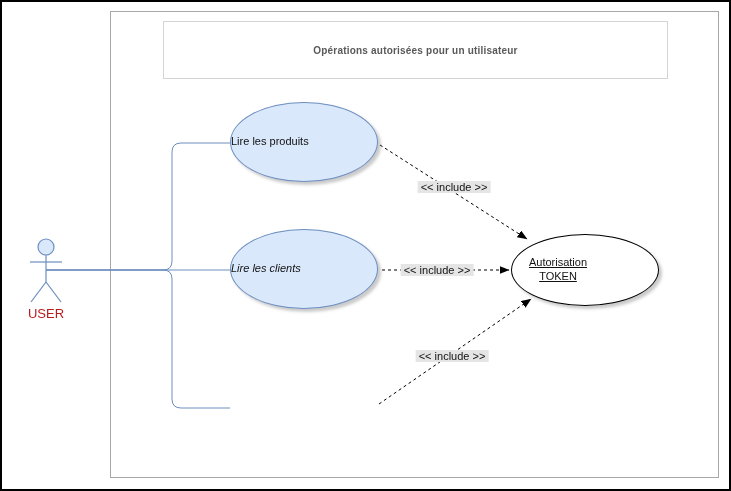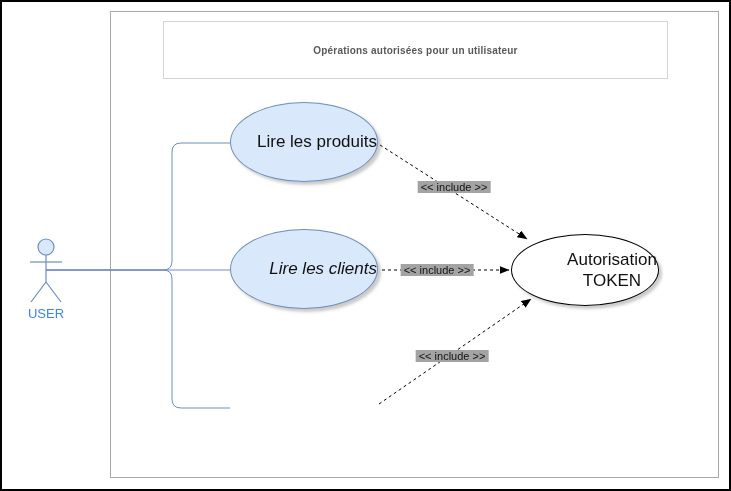--- a/index.html
+++ b/index.html
@@ -26,8 +26,8 @@
   svg.lines{position:absolute;left:0;top:0;z-index:3;}
   .uc{
     position:absolute;border-radius:50%;z-index:4;box-sizing:border-box;
-    display:flex;align-items:center;justify-content:flex-end;text-align:center;
-    font-size:17px;color:#111111;line-height:1.25;
+    display:flex;align-items:center;justify-content:flex-start;text-align:center;
+    font-size:11px;color:#111111;line-height:1.25;
     box-shadow:3px 3px 3px rgba(102,102,102,0.35);
   }
   .uc-blue{background:#dae8fc;border:1px solid #6c8ebf;}

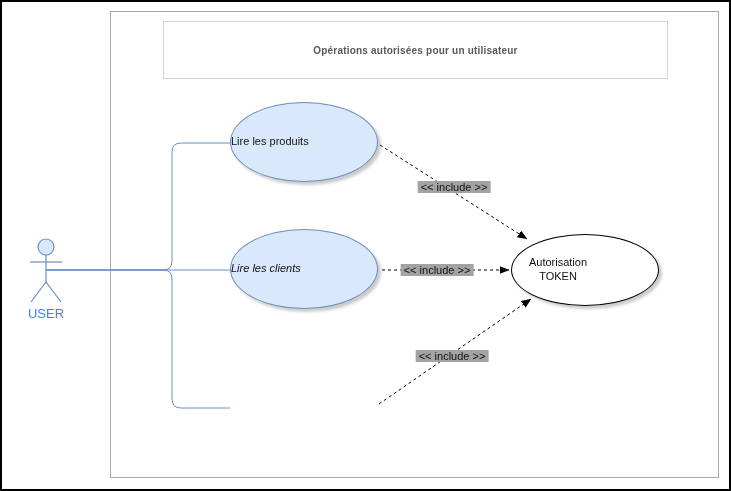--- a/index.html
+++ b/index.html
@@ -40,7 +40,7 @@
   .uc-token .uc-label{width:92px;}
   .inc-label{
     position:absolute;transform:translate(-50%,-50%);z-index:5;
-    background:#a3a3a3;color:#111111;font-size:11px;padding:0 3px;white-space:nowrap;
+    background:#e5e5e5;color:#111111;font-size:11px;padding:0 3px;white-space:nowrap;
   }
   .inc-1{left:454px;top:187px;}
   .inc-2{left:437px;top:270px;}

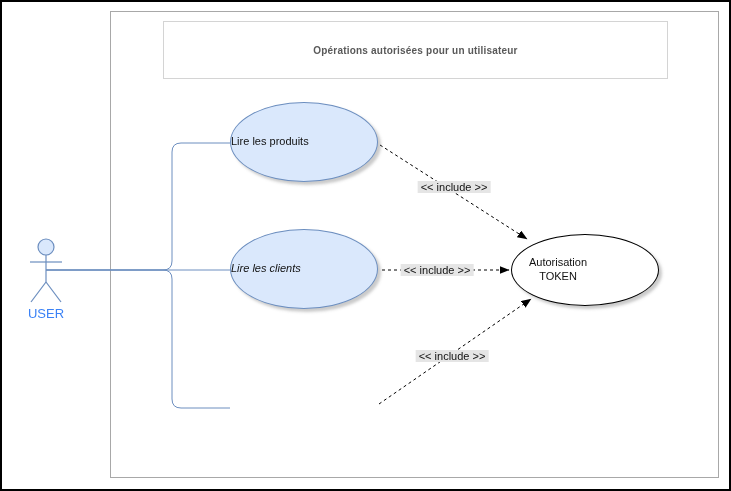--- a/index.html
+++ b/index.html
@@ -37,7 +37,7 @@
   .uc-compte{left:230px;top:368px;width:148px;height:80px;}
   .uc-token{left:511px;top:234px;width:148px;height:72px;}
   .uc-compte .uc-label{width:112px;}
-  .uc-token .uc-label{width:92px;}
+  .uc-token .uc-label{width:92px;text-decoration:underline;}
   .inc-label{
     position:absolute;transform:translate(-50%,-50%);z-index:5;
     background:#e5e5e5;color:#111111;font-size:11px;padding:0 3px;white-space:nowrap;

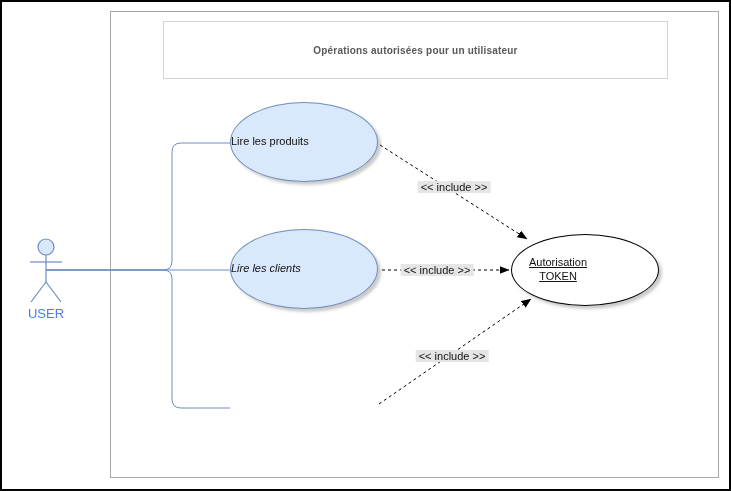--- a/index.html
+++ b/index.html
@@ -47,7 +47,7 @@
   .inc-3{left:452px;top:356px;}
   .actor-label{
     position:absolute;left:46px;top:313px;transform:translate(-50%,-50%);
-    z-index:5;font-size:13px;color:#3b82f6;white-space:nowrap;
+    z-index:5;font-size:13px;color:#b91c1c;white-space:nowrap;
   }
 </style>
 </head>

